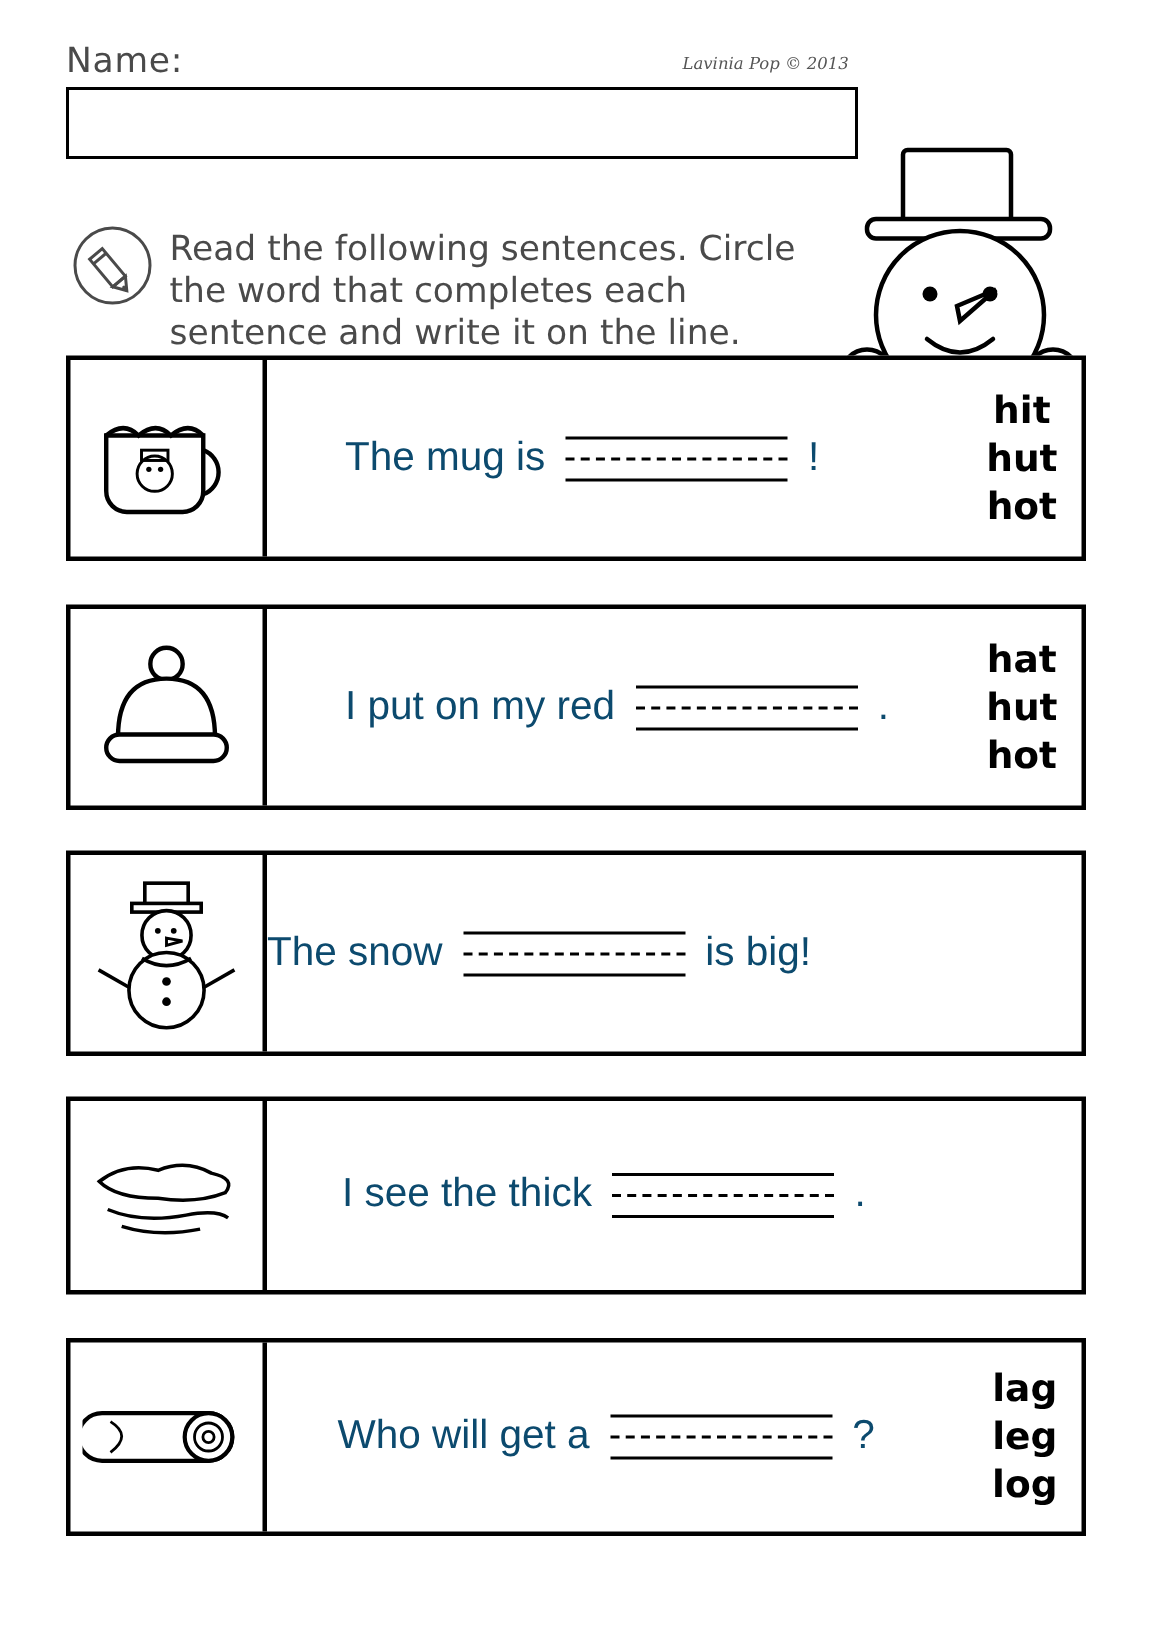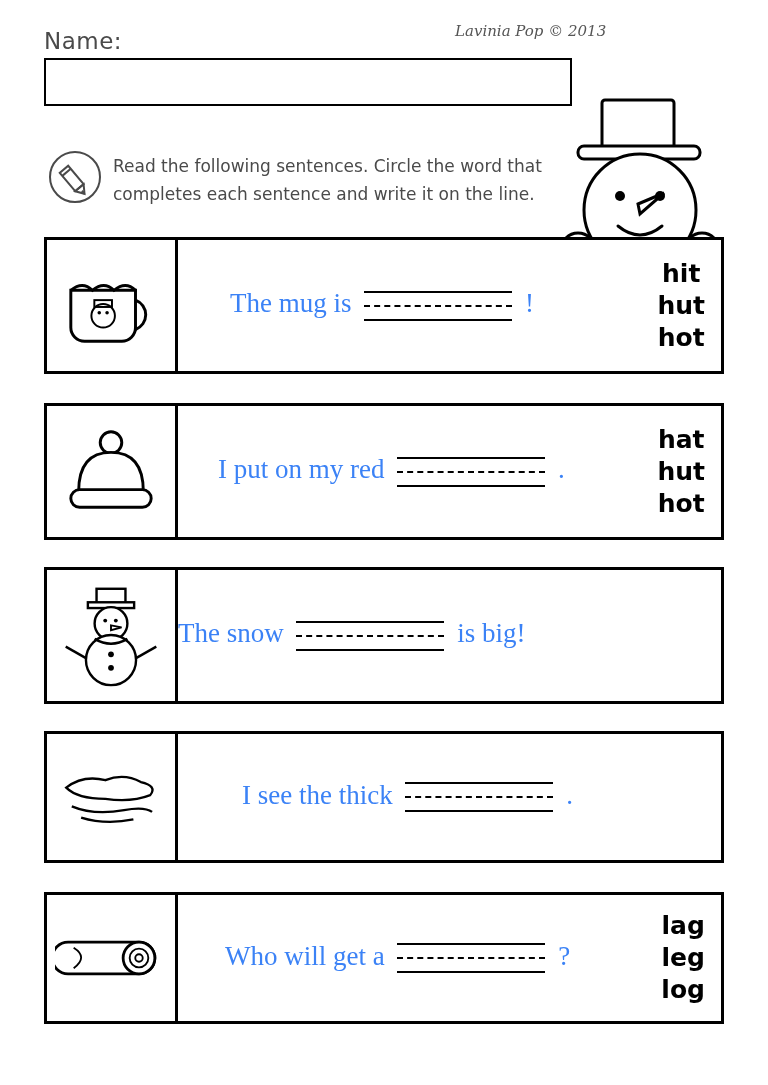--- a/index.html
+++ b/index.html
@@ -35,8 +35,8 @@
   .credit {
     position: absolute;
     left: 455px;
-    top: 22px;
-    font-size: 15px;
+    top: 36px;
+    font-size: 11px;
     color: #555;
     font-family: "DejaVu Serif", serif;
     font-style: italic;

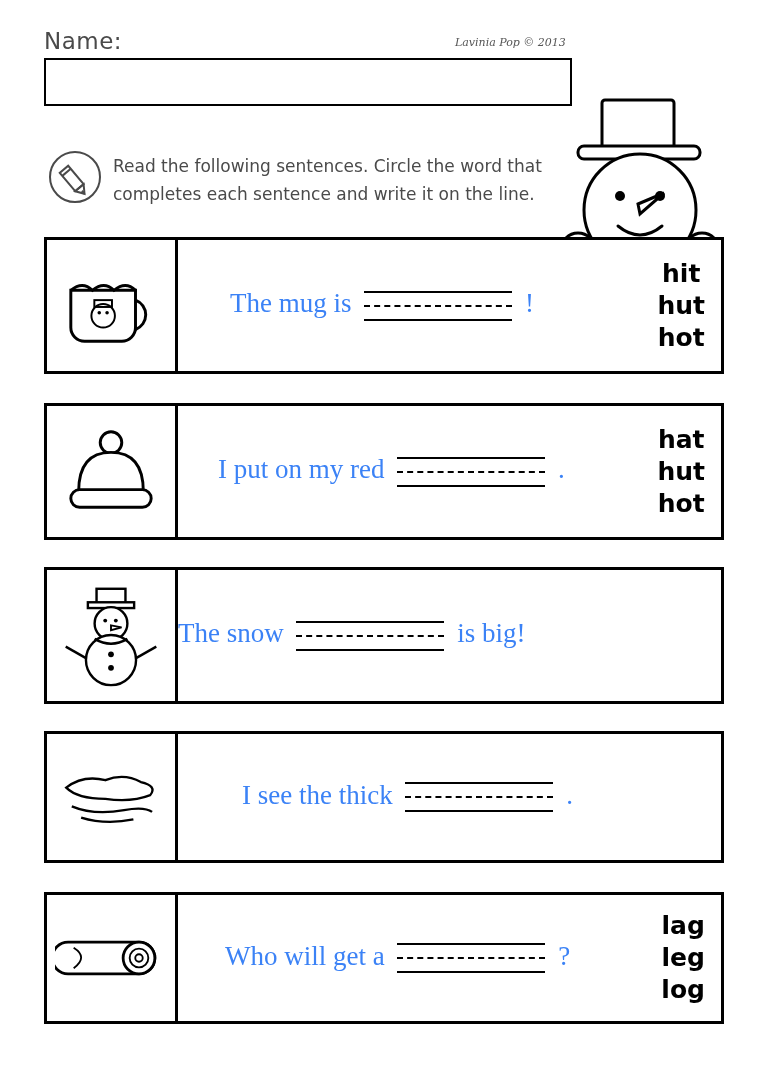--- a/index.html
+++ b/index.html
@@ -65,7 +65,7 @@
     left: 113px;
     top: 152px;
     width: 450px;
-    font-size: 17px;
+    font-size: 23px;
     line-height: 28px;
     color: #4a4a4a;
     font-family: "DejaVu Sans", sans-serif;

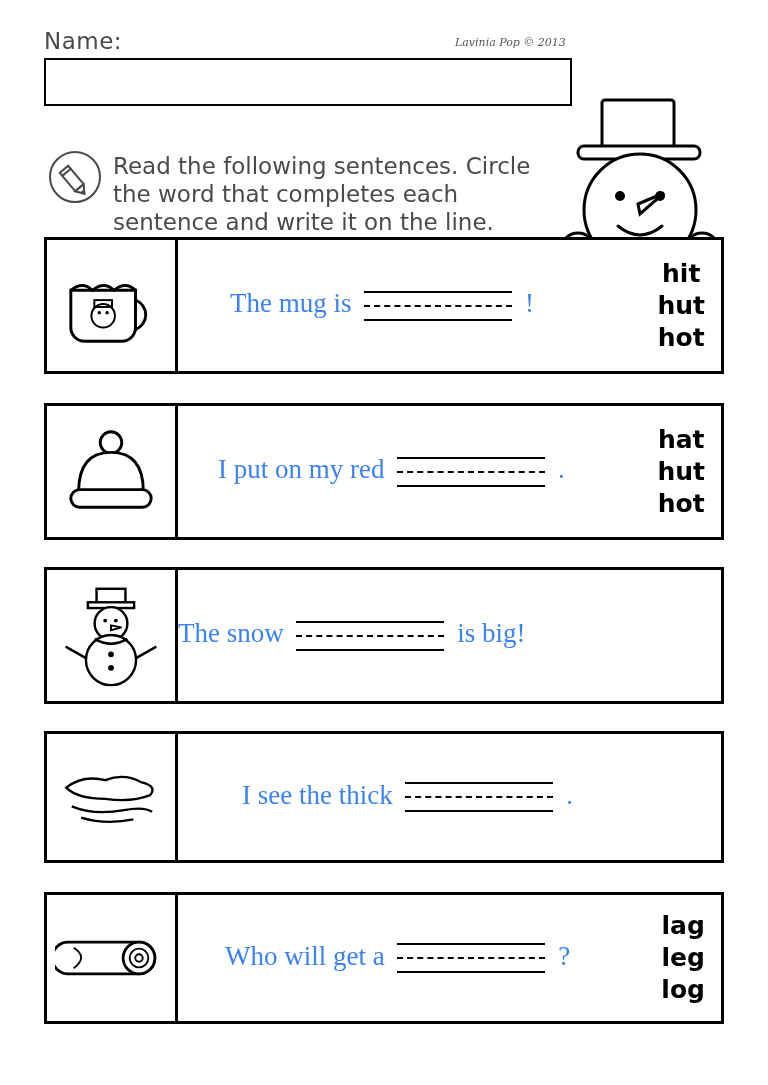--- a/index.html
+++ b/index.html
@@ -111,9 +111,9 @@
     align-items: center;
   }
   .sentence-text {
-    font-family: Liberation Serif, serif;
+    font-family: Liberation Sans, sans-serif;
     font-size: 27px;
-    color: #3b82f6;
+    color: #0c4a6e;
     white-space: nowrap;
   }
   .blank {

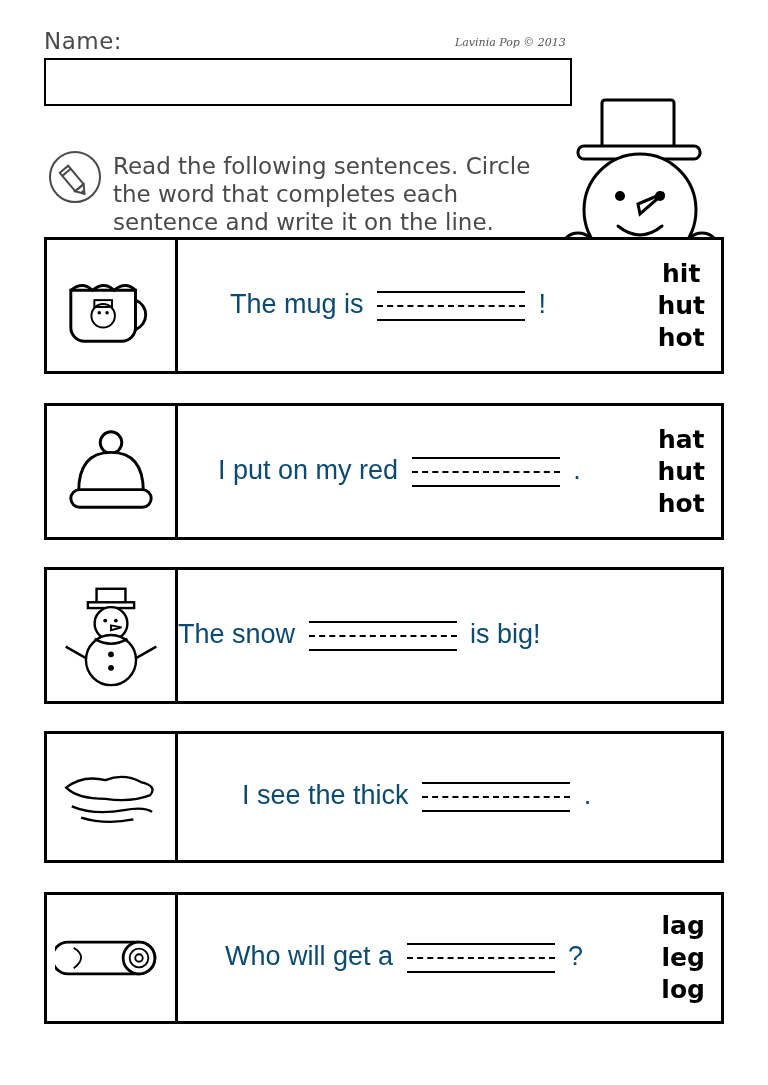--- a/index.html
+++ b/index.html
@@ -234,7 +234,7 @@
       </svg>
     </div>
     <div class="row-sentence">
-      <span class="sentence-text" style="margin-left:40px;">
+      <span class="sentence-text" style="margin-left:52px;">
         <span>I put on my red</span>
         <span class="blank"><i></i></span>
         <span>.</span>

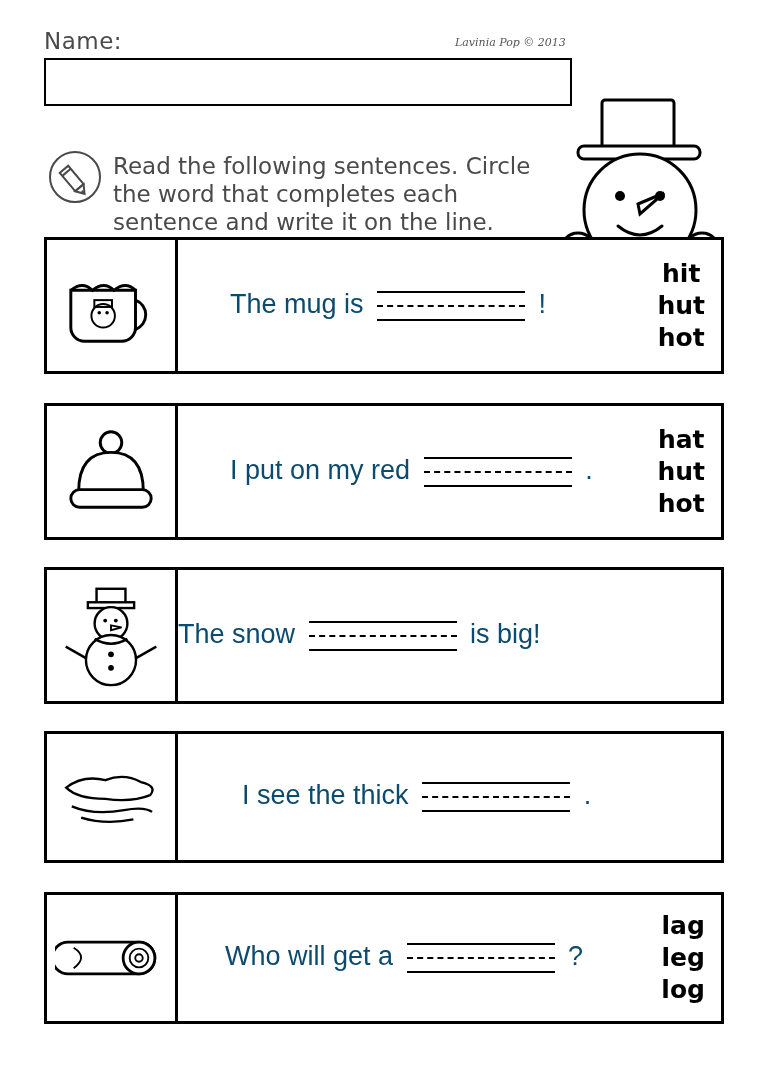--- a/index.html
+++ b/index.html
@@ -282,7 +282,7 @@
       </svg>
     </div>
     <div class="row-sentence">
-      <span class="sentence-text" style="margin-left:64px;">
+      <span class="sentence-text" style="margin-left:50px;">
         <span>I see the thick</span>
         <span class="blank"><i></i></span>
         <span>.</span>

